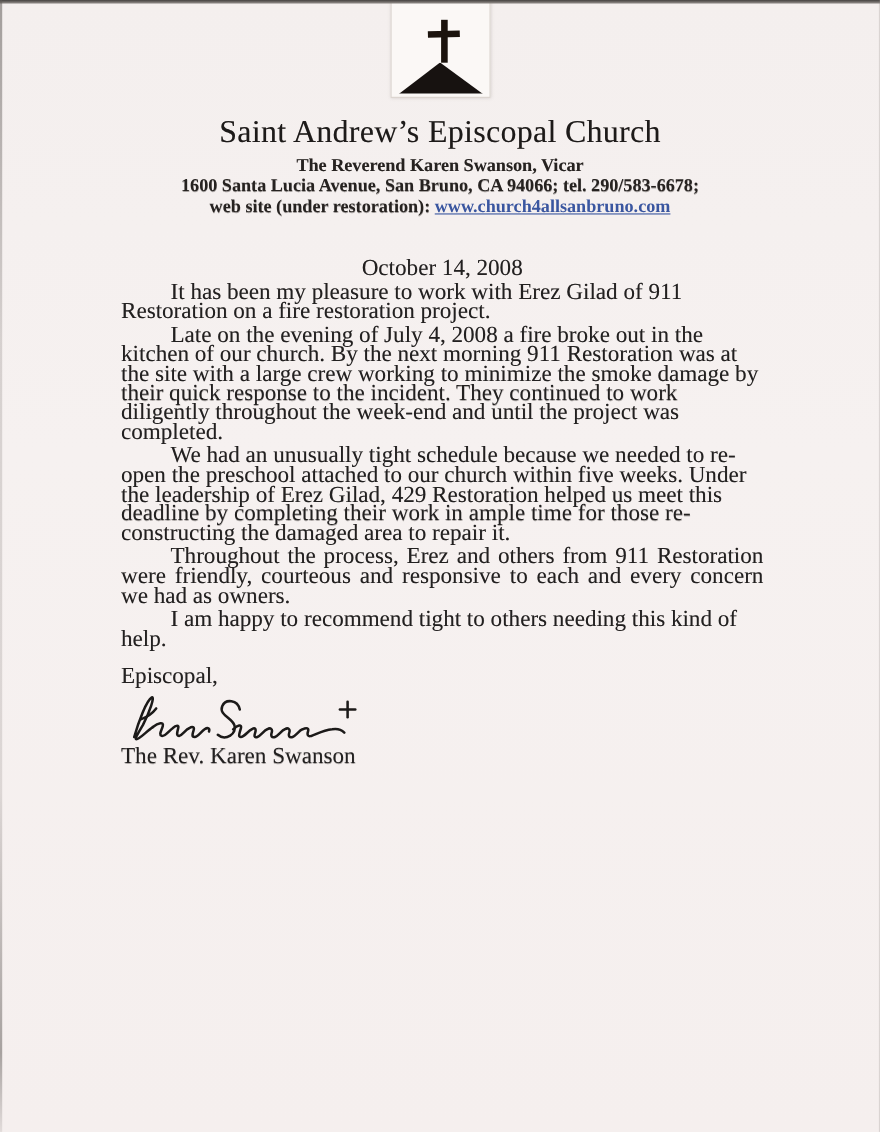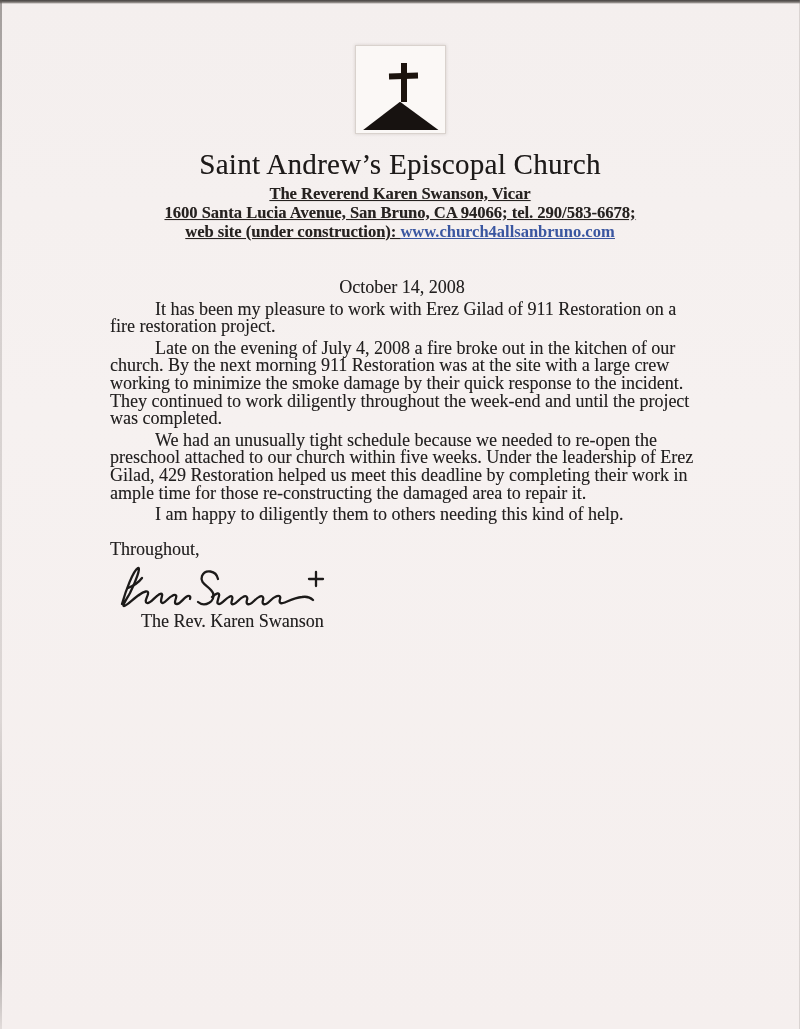--- a/index.html
+++ b/index.html
@@ -32,7 +32,7 @@
   }
 
   
-  .letterhead { text-align: center; padding-top: 45px; }
+  .letterhead { text-align: center; }
   .logo-frame {
     display: inline-block;
     padding: 3px;

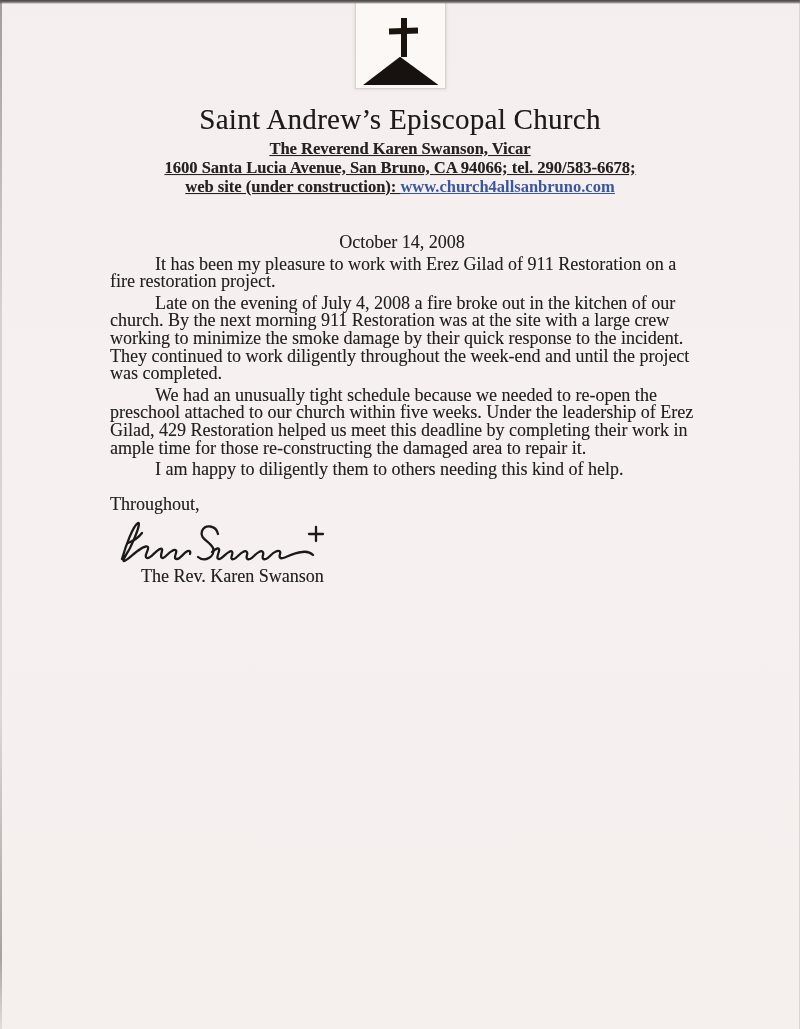--- a/index.html
+++ b/index.html
@@ -83,7 +83,6 @@
     line-height: 19px;
     color: #262220;
     text-shadow: 0.2px 0.2px 0.3px rgba(45,40,38,0.4);
-    text-decoration: underline;
   }
   .lh-line.first { margin-top: 3px; }
   .link {

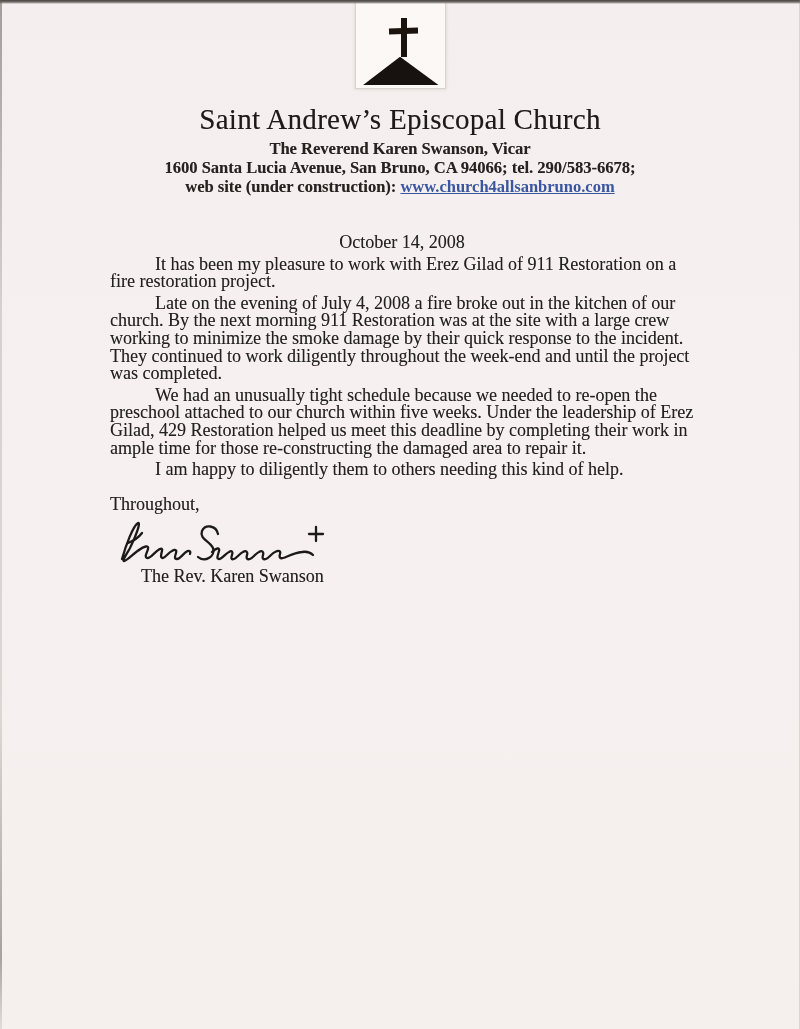--- a/index.html
+++ b/index.html
@@ -129,7 +129,7 @@
     <h1 class="title">Saint Andrew’s Episcopal Church</h1>
     <div class="lh-line first">The Reverend Karen Swanson, Vicar</div>
     <div class="lh-line">1600 Santa Lucia Avenue, San Bruno, CA 94066; tel. 290/583-6678;</div>
-    <div class="lh-line"><span>web site (under construction): </span><span class="link">www.church4allsanbruno.com</span></div>
+    <div class="lh-line"><span>web site (under restoration): </span><span class="link">www.church4allsanbruno.com</span></div>
   </div>
 
   <div class="letter-body">

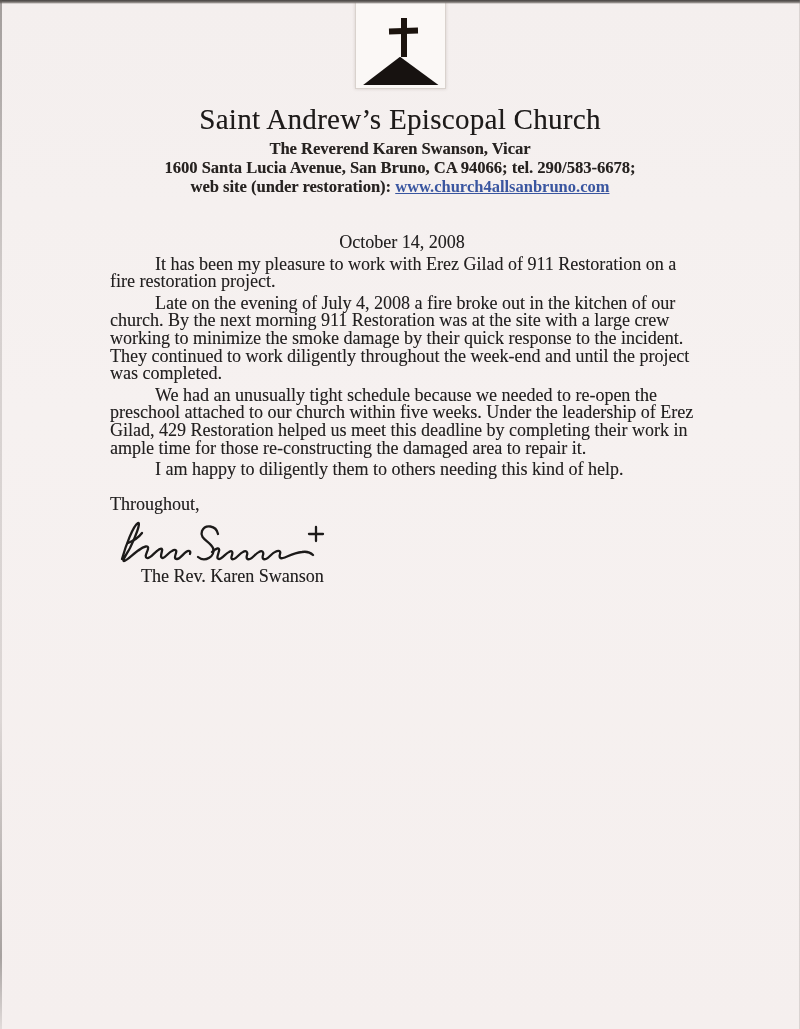--- a/index.html
+++ b/index.html
@@ -95,7 +95,7 @@
   
   .letter-body {
     margin: 0 106px 0 110px;
-    font-size: 18px;
+    font-size: 21px;
     line-height: 17.6px;
     color: #222020;
     text-shadow: 0.2px 0.2px 0.3px rgba(45,40,38,0.35);

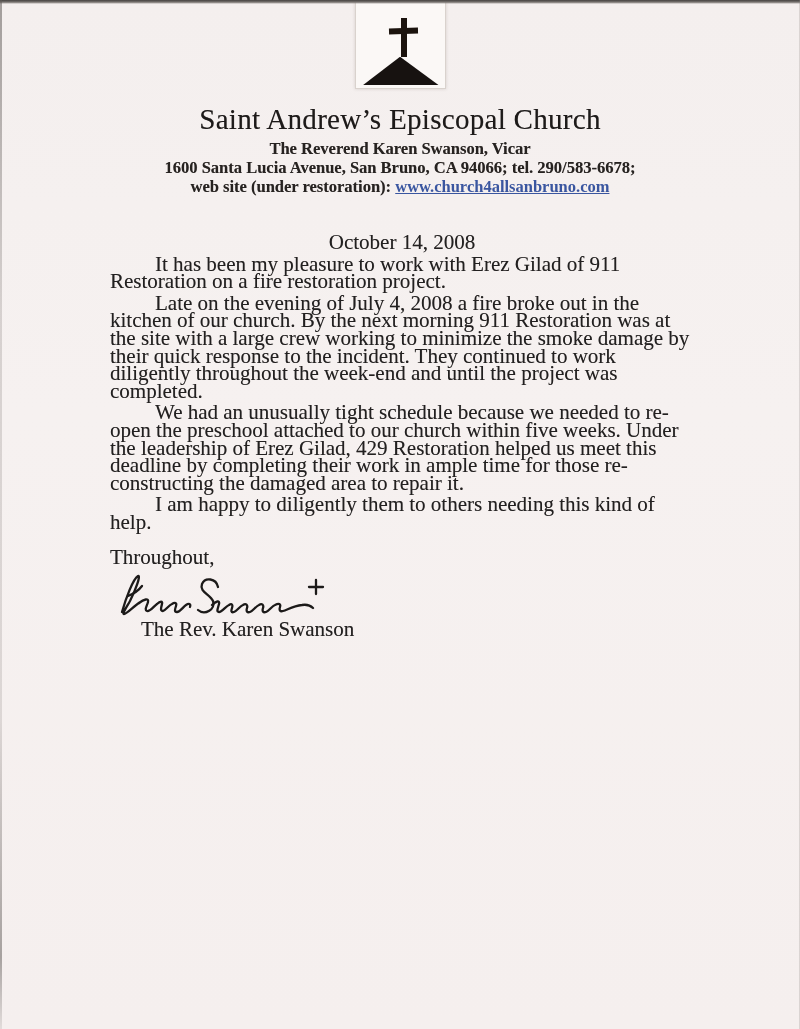--- a/index.html
+++ b/index.html
@@ -137,6 +137,7 @@
     <p>It has been my pleasure to work with Erez Gilad of 911 Restoration on a fire restoration project.</p>
     <p>Late on the evening of July 4, 2008 a fire broke out in the kitchen of our church. By the next morning 911 Restoration was at the site with a large crew working to minimize the smoke damage by their quick response to the incident.  They continued to work diligently throughout the week-end and until the project was completed.</p>
     <p>We had an unusually tight schedule because we needed to re-open the preschool attached to our church within five weeks.  Under the leadership of Erez Gilad, 429 Restoration helped us meet this deadline by completing their work  in ample time for those re-constructing the damaged area to repair it.</p>
+    <p class="justified">Throughout the process, Erez and others from 911 Restoration were friendly, courteous and responsive to each and every concern we had as owners.</p>
     <p>I am happy to diligently them to others needing this kind of help.</p>
     <div class="closing">Throughout,</div>
 

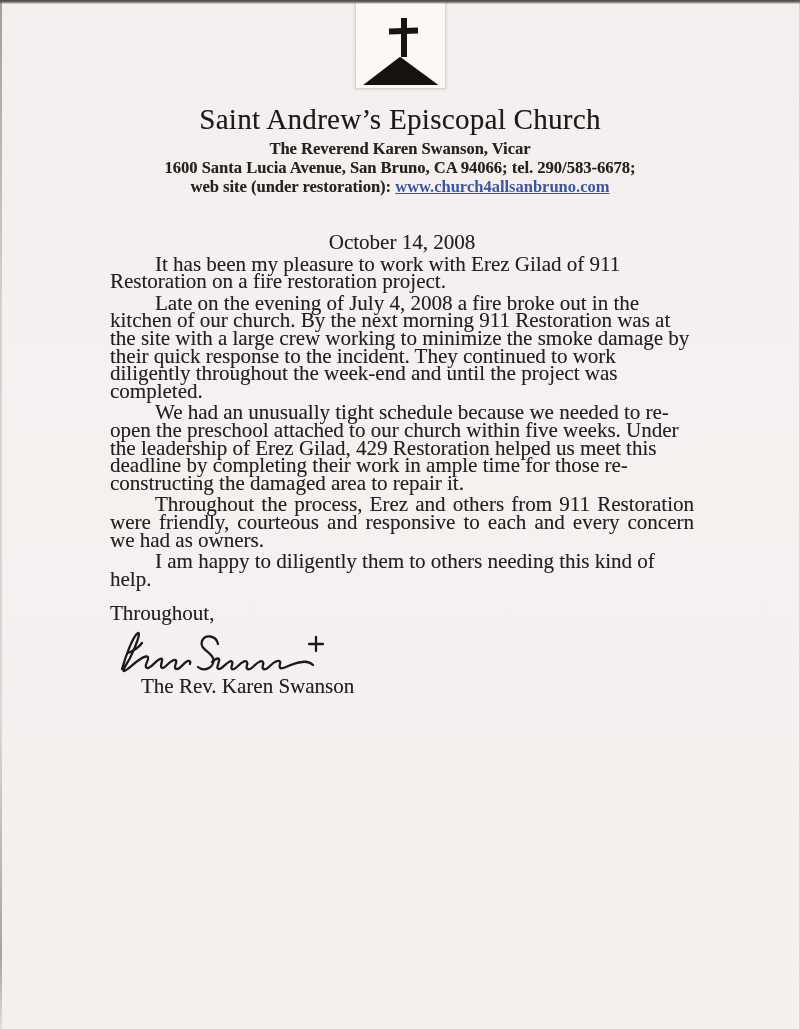--- a/index.html
+++ b/index.html
@@ -138,7 +138,7 @@
     <p>Late on the evening of July 4, 2008 a fire broke out in the kitchen of our church. By the next morning 911 Restoration was at the site with a large crew working to minimize the smoke damage by their quick response to the incident.  They continued to work diligently throughout the week-end and until the project was completed.</p>
     <p>We had an unusually tight schedule because we needed to re-open the preschool attached to our church within five weeks.  Under the leadership of Erez Gilad, 429 Restoration helped us meet this deadline by completing their work  in ample time for those re-constructing the damaged area to repair it.</p>
     <p class="justified">Throughout the process, Erez and others from 911 Restoration were friendly, courteous and responsive to each and every concern we had as owners.</p>
-    <p>I am happy to diligently them to others needing this kind of help.</p>
+    <p>I am happy to recommend tight to others needing this kind of help.</p>
     <div class="closing">Throughout,</div>
 
     <div class="signature-block">

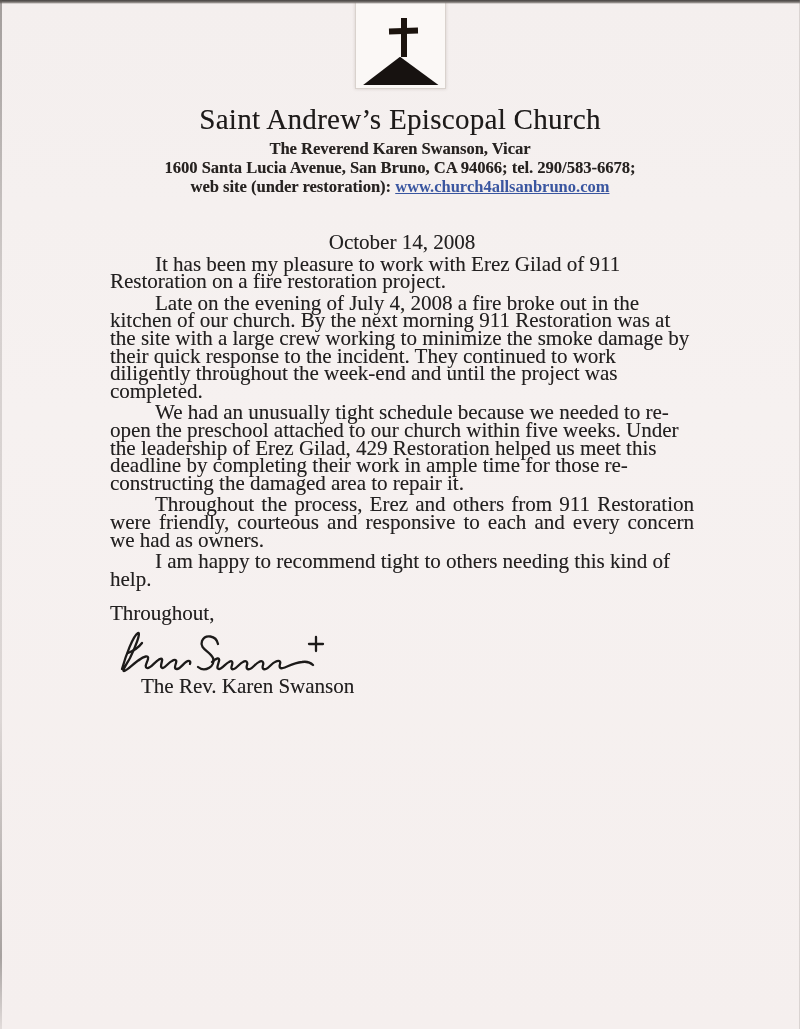--- a/index.html
+++ b/index.html
@@ -139,7 +139,7 @@
     <p>We had an unusually tight schedule because we needed to re-open the preschool attached to our church within five weeks.  Under the leadership of Erez Gilad, 429 Restoration helped us meet this deadline by completing their work  in ample time for those re-constructing the damaged area to repair it.</p>
     <p class="justified">Throughout the process, Erez and others from 911 Restoration were friendly, courteous and responsive to each and every concern we had as owners.</p>
     <p>I am happy to recommend tight to others needing this kind of help.</p>
-    <div class="closing">Throughout,</div>
+    <div class="closing">Episcopal,</div>
 
     <div class="signature-block">
       <svg width="215" height="52" viewBox="0 0 215 52" aria-label="Karen Swanson signature">

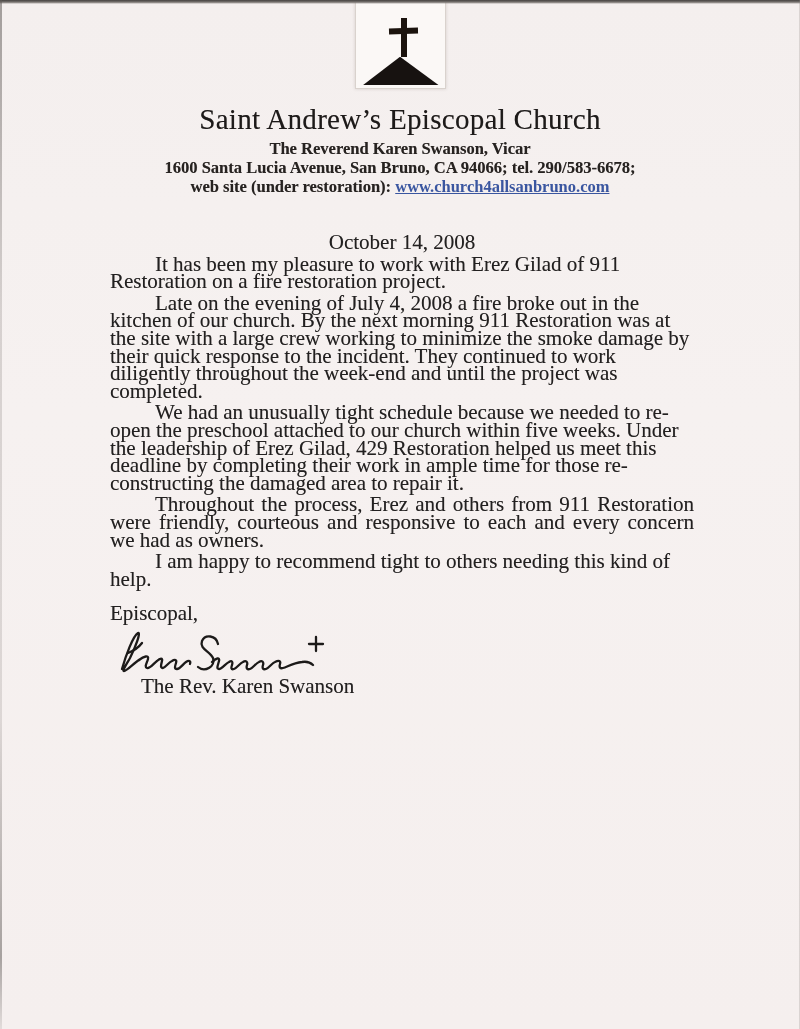--- a/index.html
+++ b/index.html
@@ -108,7 +108,7 @@
   .closing { margin-top: 17px; }
   .signature-block { margin-top: 2px; margin-left: 2px; line-height: 0; }
   .signature-block svg { display: block; }
-  .typed-name { margin-top: 1px; margin-left: 31px; }
+  .typed-name { margin-top: 1px; }
 </style>
 </head>
 <body>

